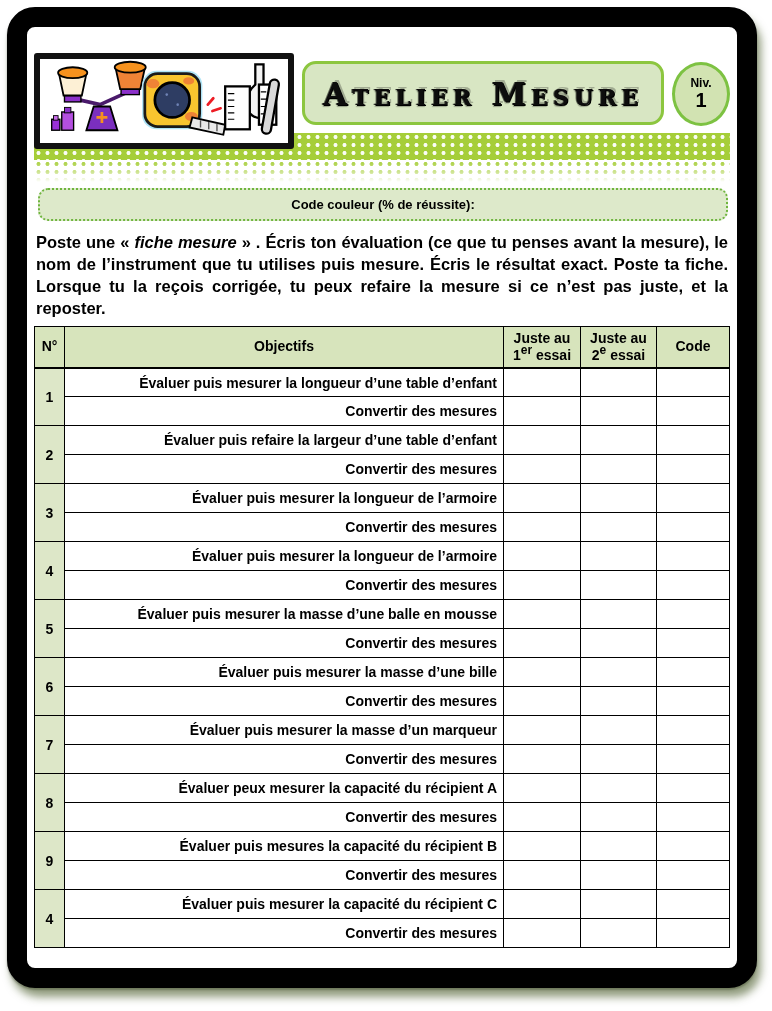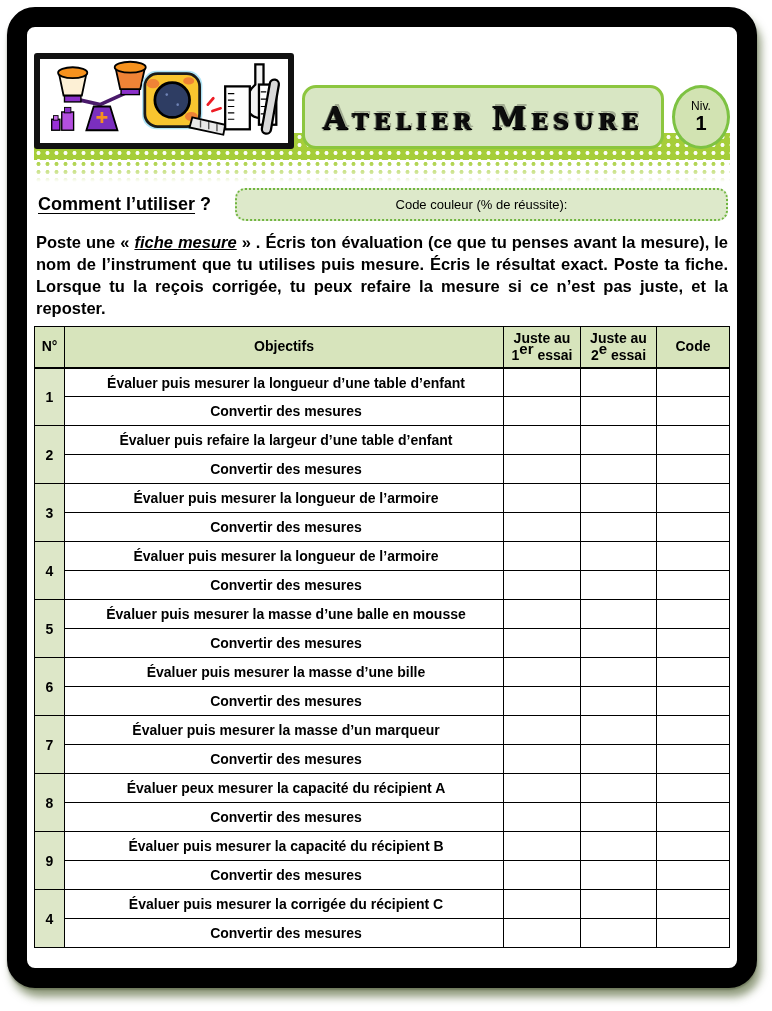--- a/index.html
+++ b/index.html
@@ -23,7 +23,7 @@
   }
   
   .header-row {
-    display: flex; align-items: flex-end; gap: 8px;
+    display: flex; align-items: center; gap: 8px;
     position: relative; z-index: 2;
   }
   .clipart-box {

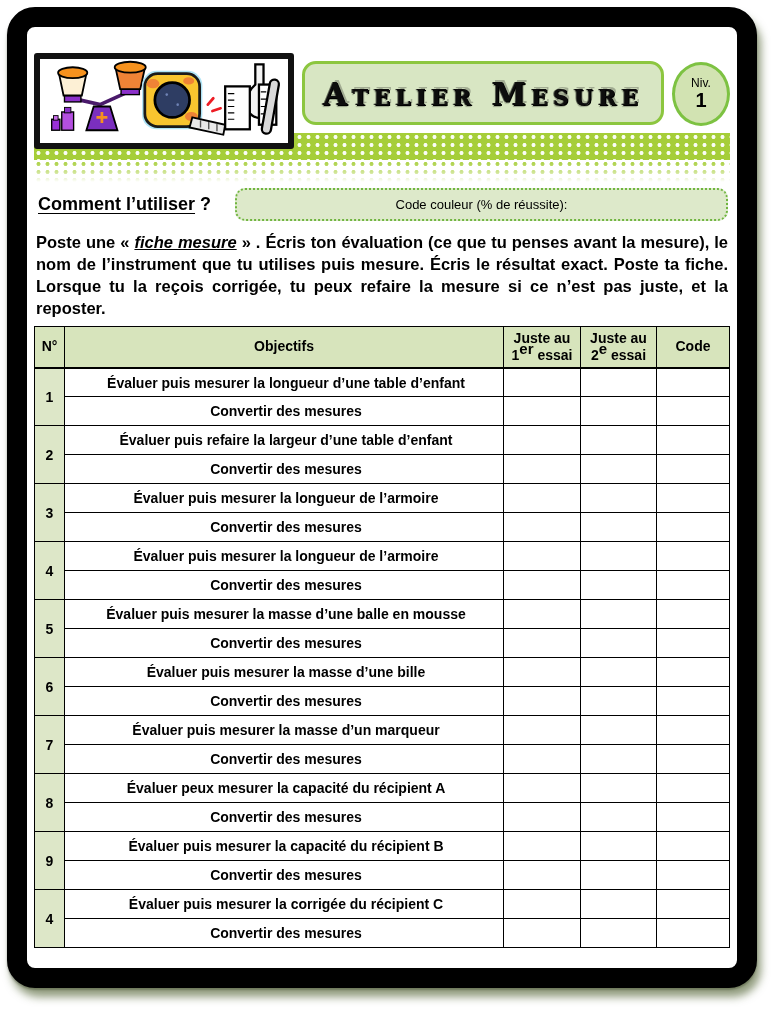--- a/index.html
+++ b/index.html
@@ -62,7 +62,7 @@
     display: flex; flex-direction: column; align-items: center; justify-content: center;
     line-height: 1.05;
   }
-  .level-label { font-size: 12px; font-weight: normal; }
+  .level-label { font-size: 12px; font-weight: bold; }
   .level-value { font-size: 20px; font-weight: bold; }
   
   .band { position: relative; z-index: 1; margin-top: -16px; }

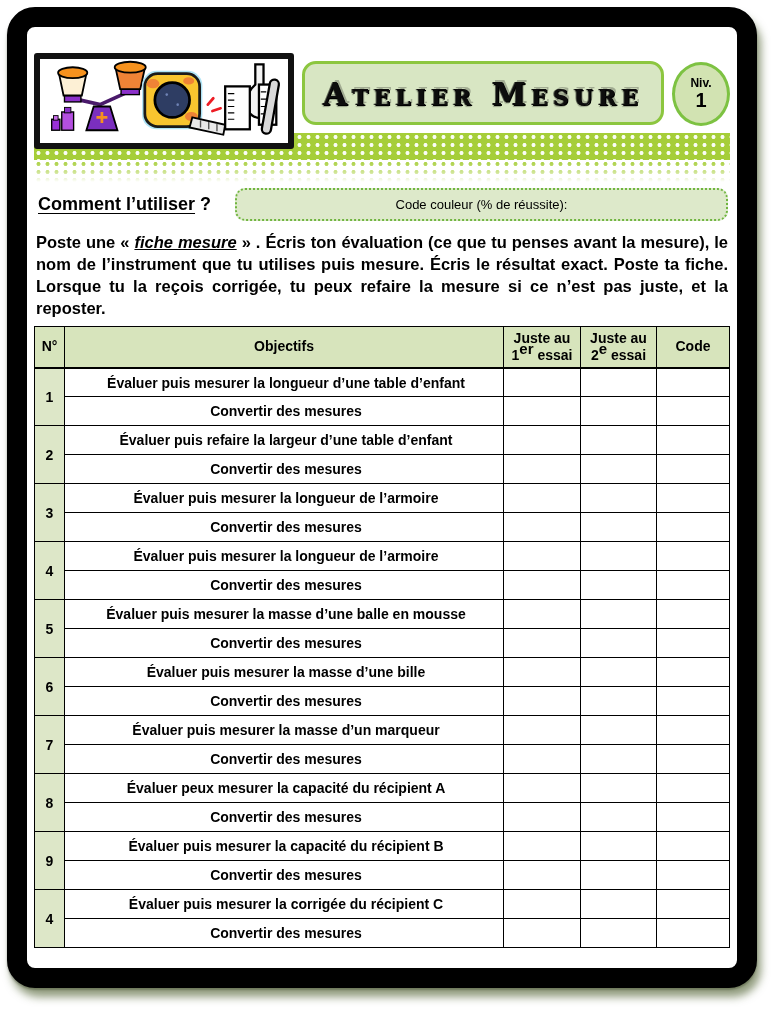--- a/index.html
+++ b/index.html
@@ -213,7 +213,6 @@
   </div>
 
   <div class="usage-row">
-    <div class="usage-heading"><span class="underlined">Comment l’utiliser</span><span> ?</span></div>
     <div class="legend-box">
       <span>Code couleur (% de réussite):</span>
     </div>

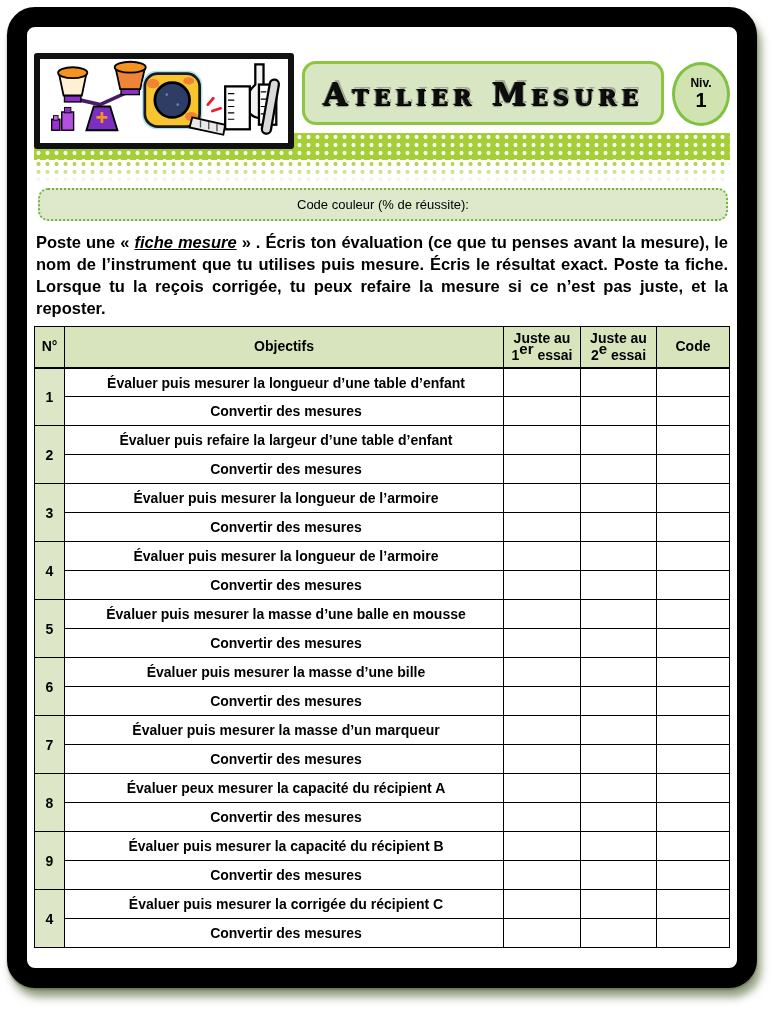--- a/index.html
+++ b/index.html
@@ -95,7 +95,7 @@
     border-radius: 10px;
     padding: 7px 10px;
     display: flex; align-items: center; justify-content: center; gap: 4px;
-    font-size: 13px; font-weight: normal; white-space: nowrap;
+    font-size: 13px; font-weight: bold; white-space: nowrap;
   }
   .legend-item { display: inline-flex; align-items: center; gap: 2px; margin-left: 8px; }
   .legend-dot {

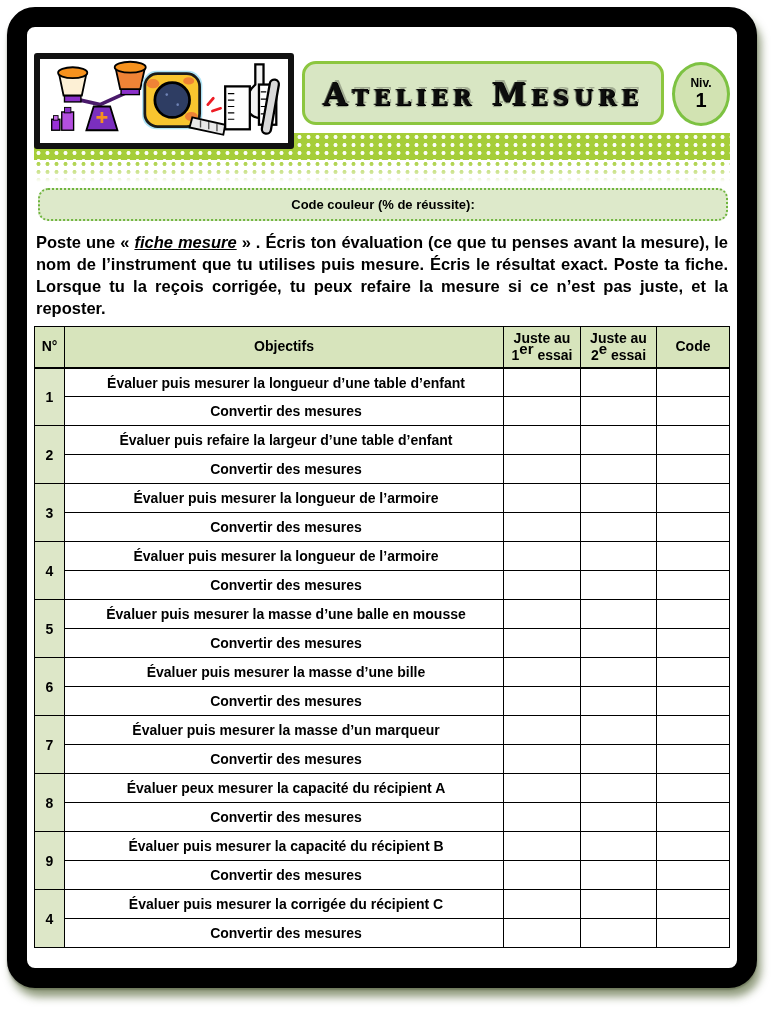--- a/index.html
+++ b/index.html
@@ -109,7 +109,7 @@
     line-height: 1.34;
     text-align: justify;
   }
-  .instructions .italic { font-style: italic; text-decoration: underline; }
+  .instructions .italic { font-style: italic; }
   
   table.objectives {
     width: 100%;

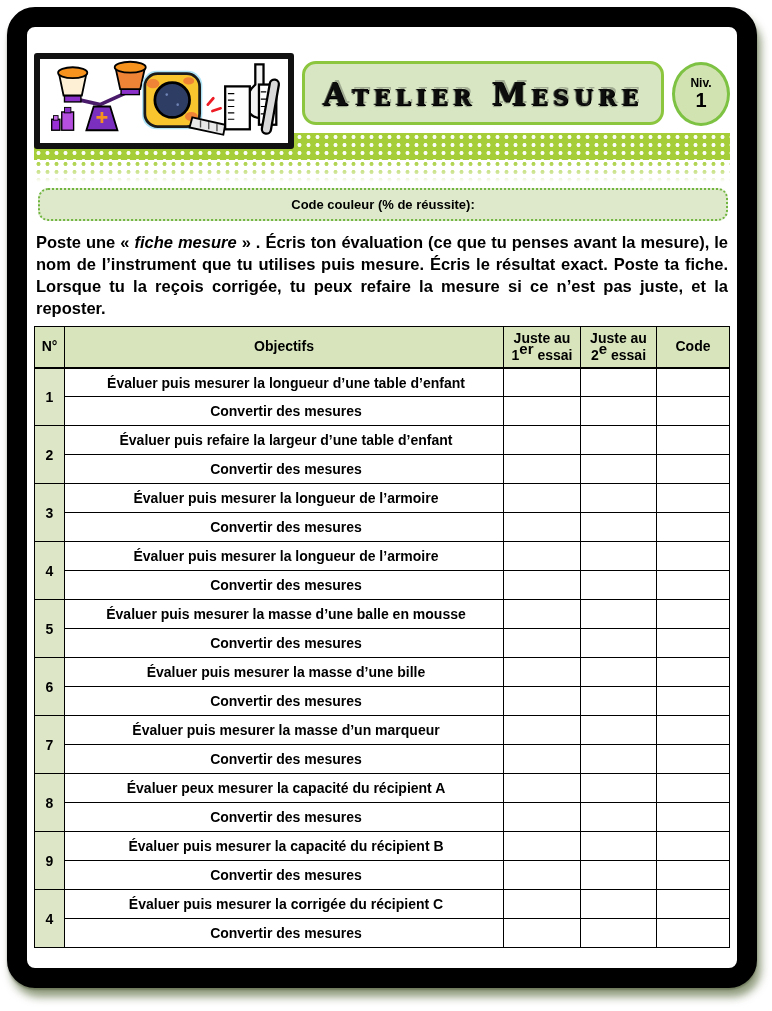--- a/index.html
+++ b/index.html
@@ -144,7 +144,7 @@
     text-align: center;
   }
   .objectives td.mark-cell { height: 29px; }
-  sup.ord { font-size: 15px; vertical-align: super; line-height: 0; }
+  sup.ord { font-size: 12px; vertical-align: super; line-height: 0; }
 </style>
 </head>
 <body>

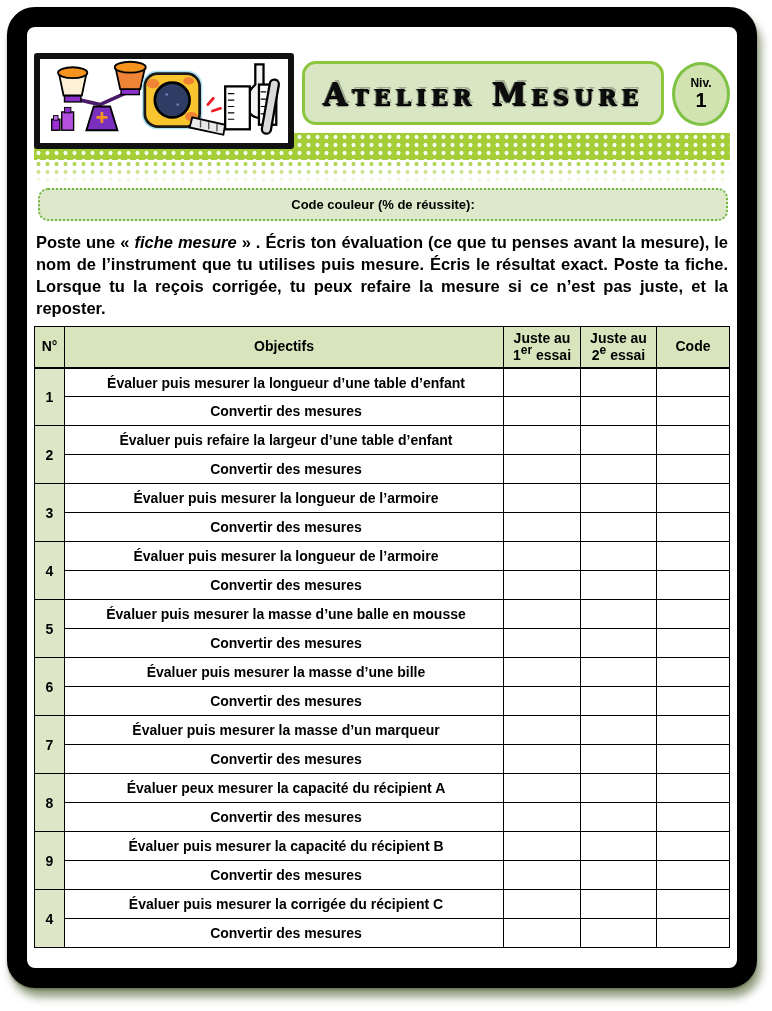--- a/index.html
+++ b/index.html
@@ -141,7 +141,7 @@
     font-size: 14px; font-weight: bold;
     height: 29px;
     padding-left: 10px;
-    text-align: center;
+    text-align: right;
   }
   .objectives td.mark-cell { height: 29px; }
   sup.ord { font-size: 12px; vertical-align: super; line-height: 0; }

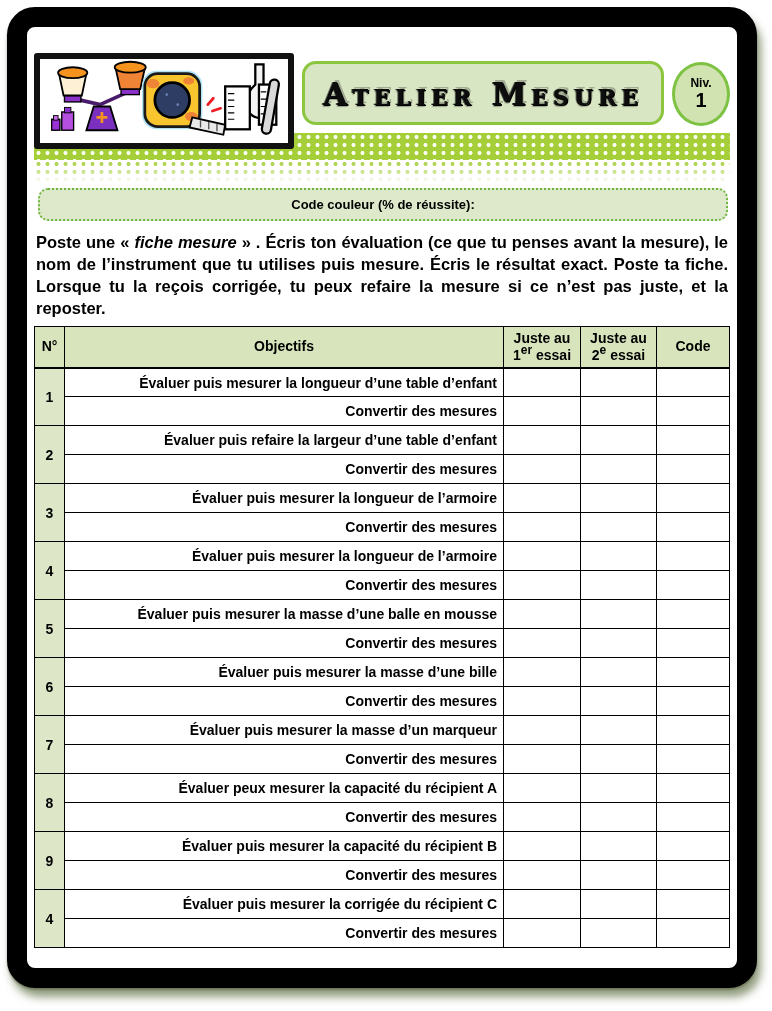--- a/index.html
+++ b/index.html
@@ -352,7 +352,7 @@
 
   <tr>
     <td class="num-cell" rowspan="2">9</td>
-    <td class="obj-cell">Évaluer puis mesurer la capacité du récipient B</td>
+    <td class="obj-cell">Évaluer puis mesures la capacité du récipient B</td>
     <td class="mark-cell"></td>
     <td class="mark-cell"></td>
     <td class="mark-cell"></td>

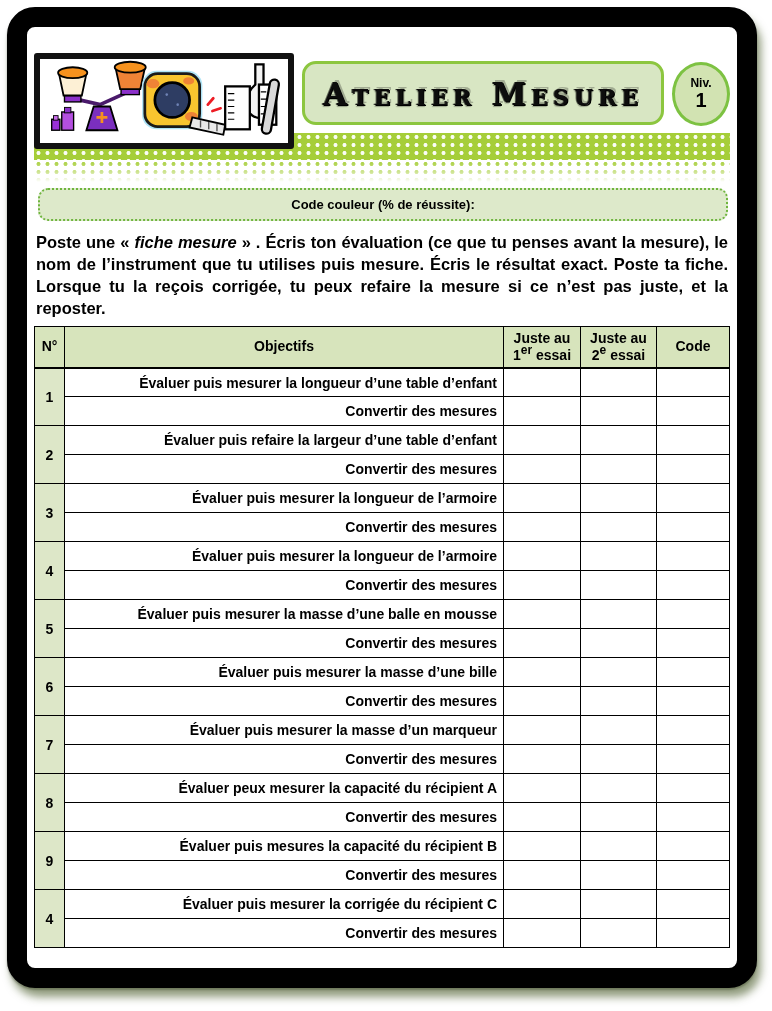--- a/index.html
+++ b/index.html
@@ -366,7 +366,7 @@
 
   <tr>
     <td class="num-cell" rowspan="2">4</td>
-    <td class="obj-cell">Évaluer puis mesurer la corrigée du récipient C</td>
+    <td class="obj-cell">Évaluer puis mesurer la capacité du récipient C</td>
     <td class="mark-cell"></td>
     <td class="mark-cell"></td>
     <td class="mark-cell"></td>

